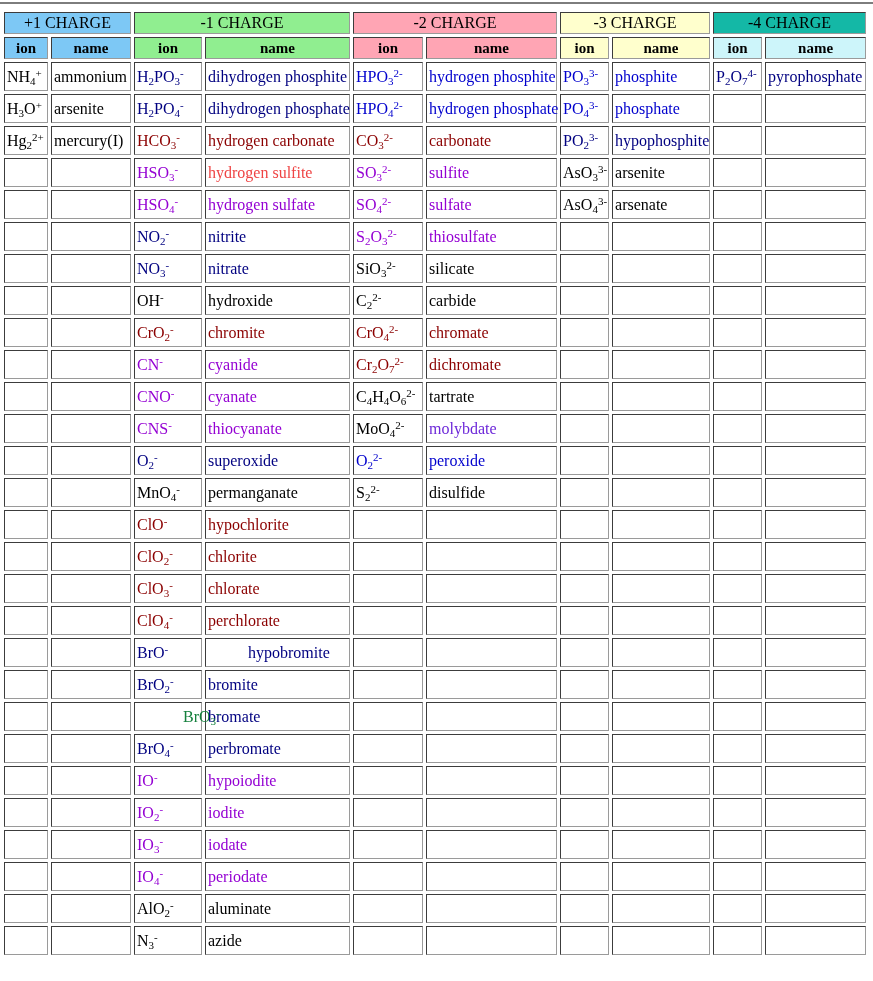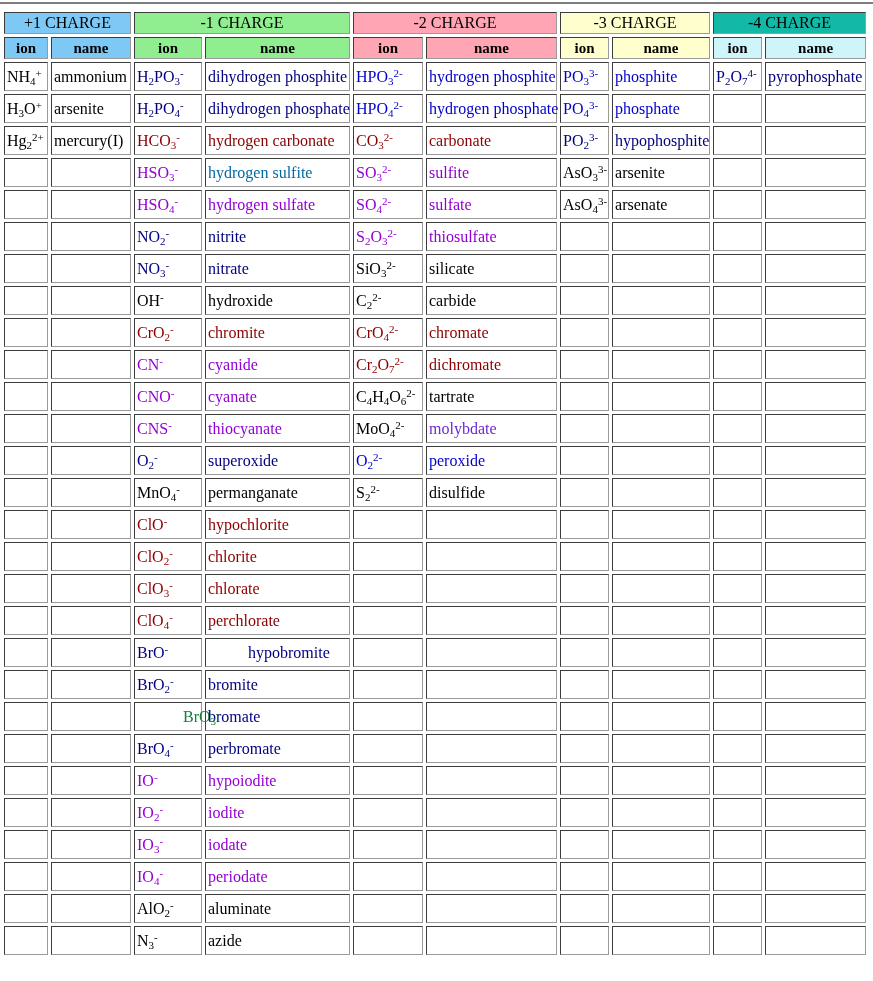--- a/index.html
+++ b/index.html
@@ -142,7 +142,7 @@
           <td class="ion-cell"></td>
           <td class="name-cell"></td>
           <td class="ion-cell" style="color: rgb(148, 0, 211);">HSO<sub>3</sub><sup>-</sup></td>
-          <td class="name-cell" style="color: #0369a1;">hydrogen sulfite</td>
+          <td class="name-cell" style="color: #ef4444;">hydrogen sulfite</td>
           <td class="ion-cell" style="color: rgb(148, 0, 211);">SO<sub>3</sub><sup>2-</sup></td>
           <td class="name-cell" style="color: rgb(148, 0, 211);">sulfite</td>
           <td class="ion-cell" style="color: rgb(0, 0, 0);">AsO<sub>3</sub><sup>3-</sup></td>

